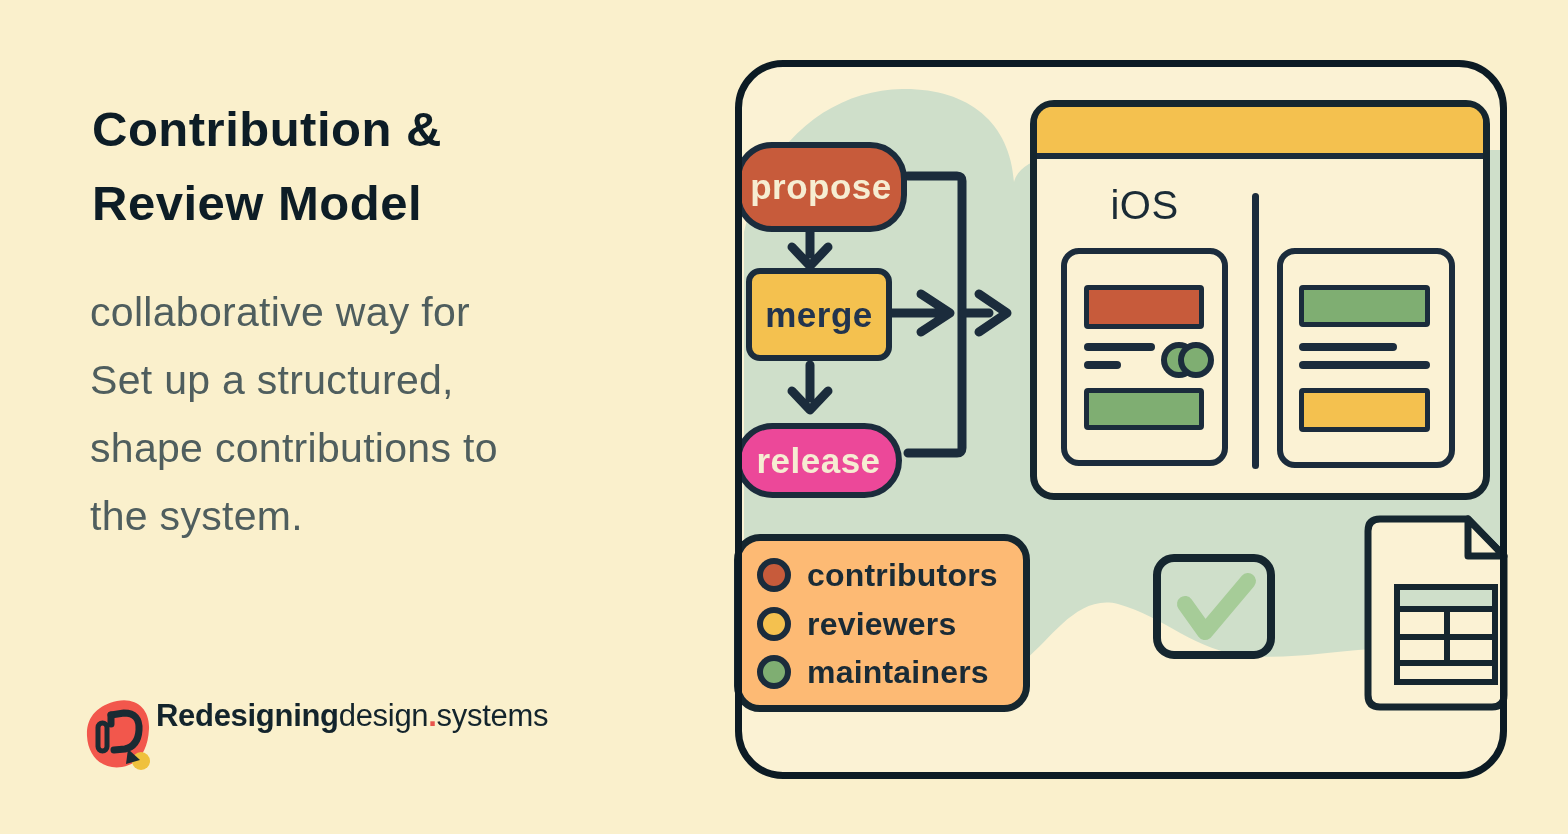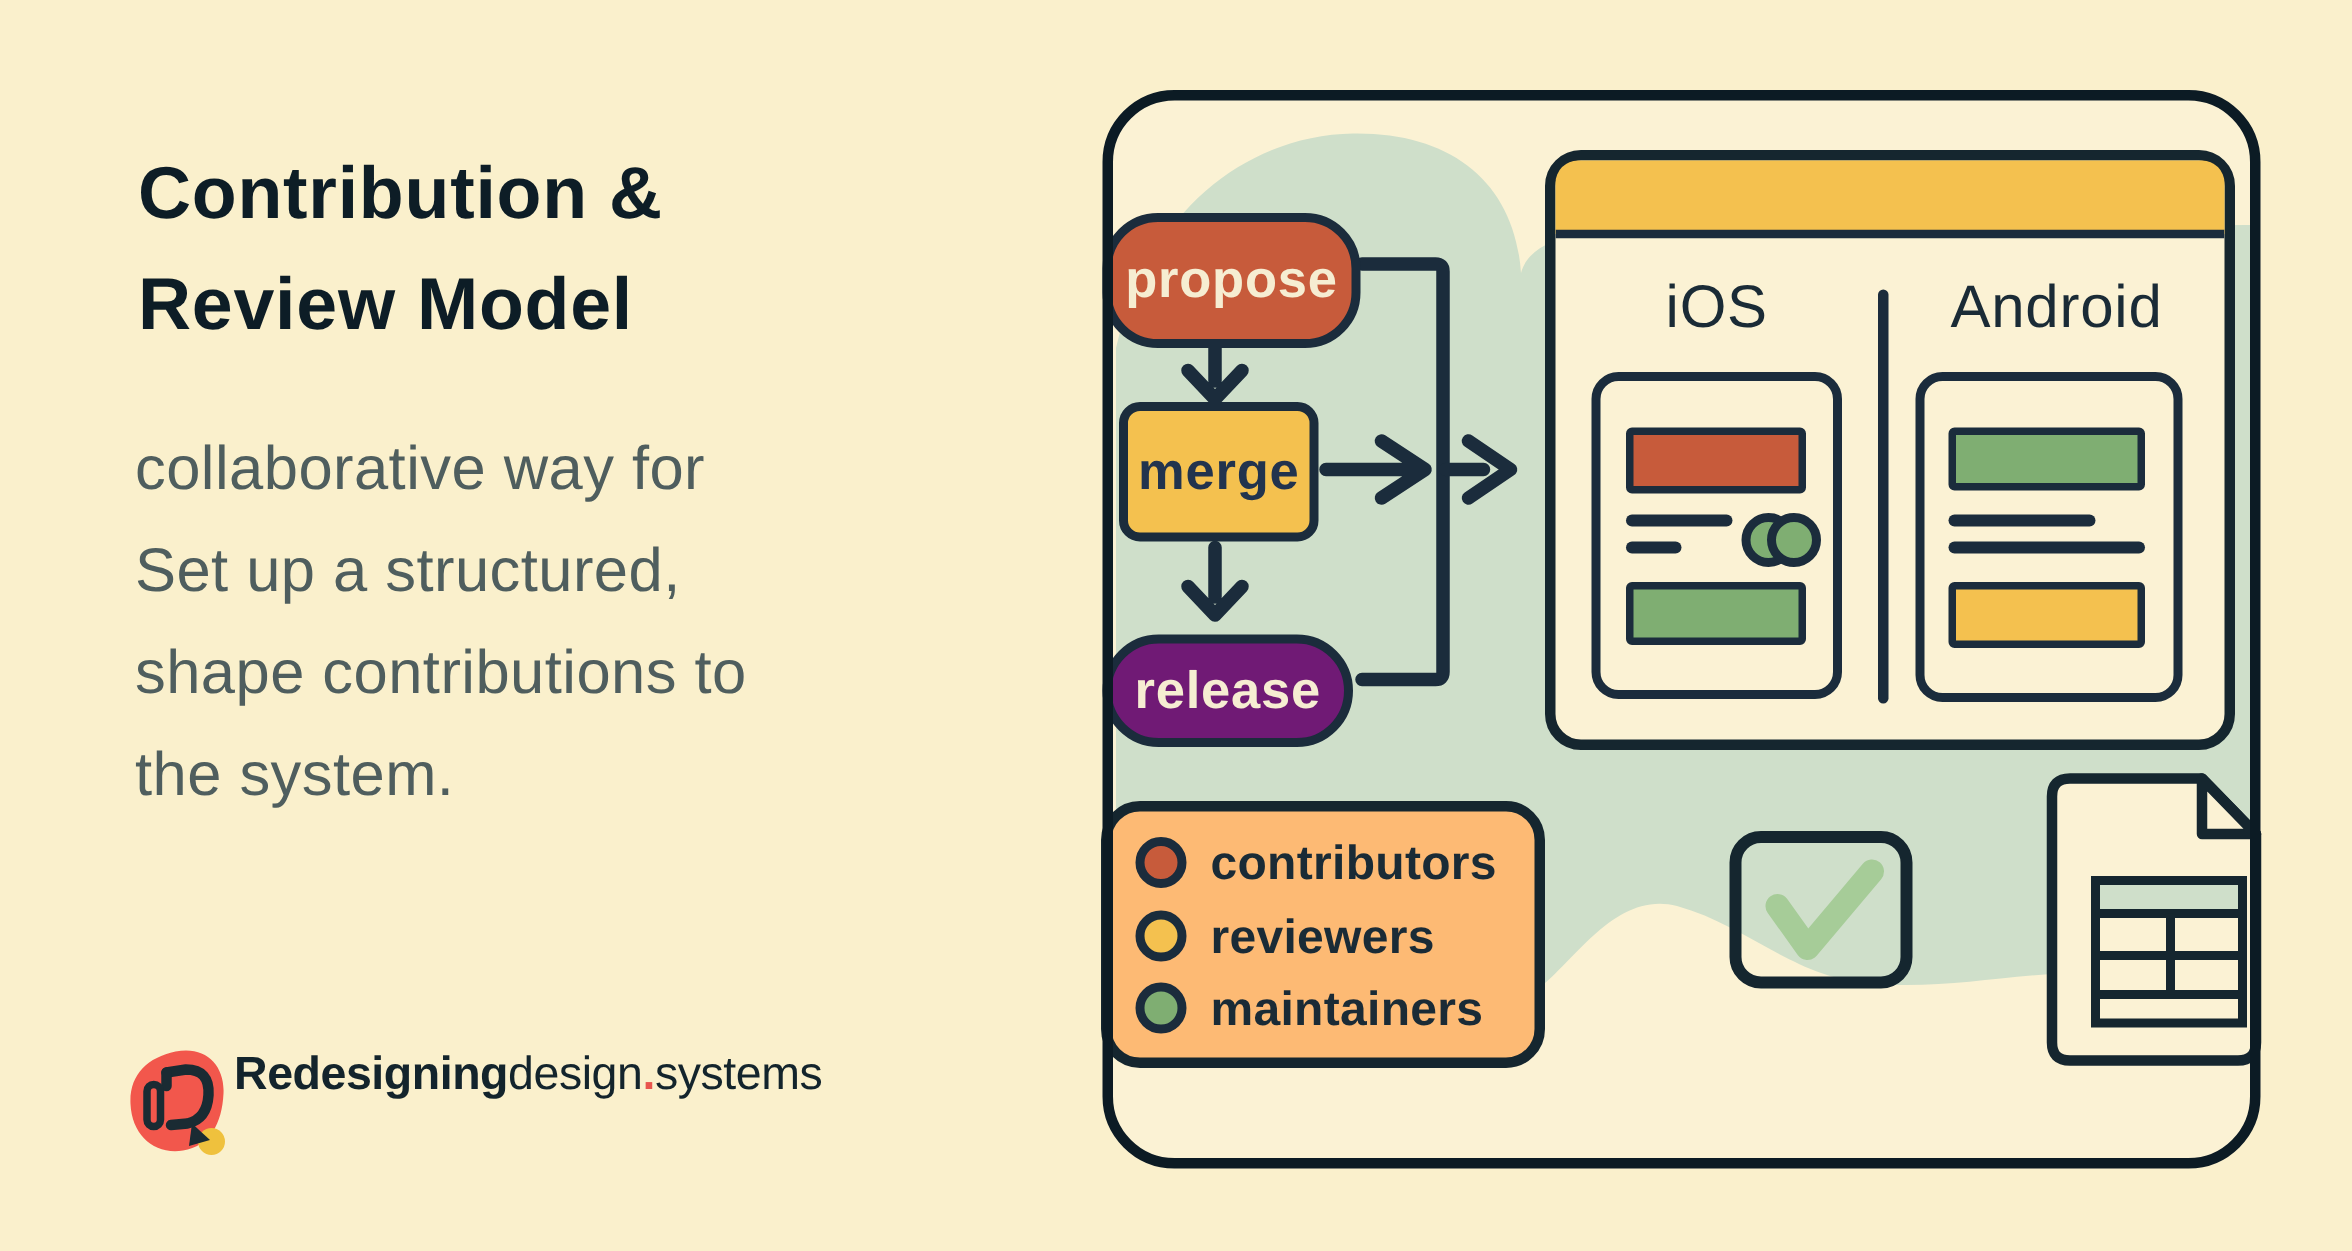--- a/index.html
+++ b/index.html
@@ -159,7 +159,6 @@
     <div class="window-header" style="background: rgb(244, 193, 79);"></div>
     <div class="window-divider"></div>
     <div class="col-label ios">iOS</div>
-    <div class="col-label android">Android</div>
 
     <div class="card card-ios">
       <div class="bar" style="left: 17px; top: 31px; width: 120px; height: 44px; background: rgb(199, 91, 59);"></div>

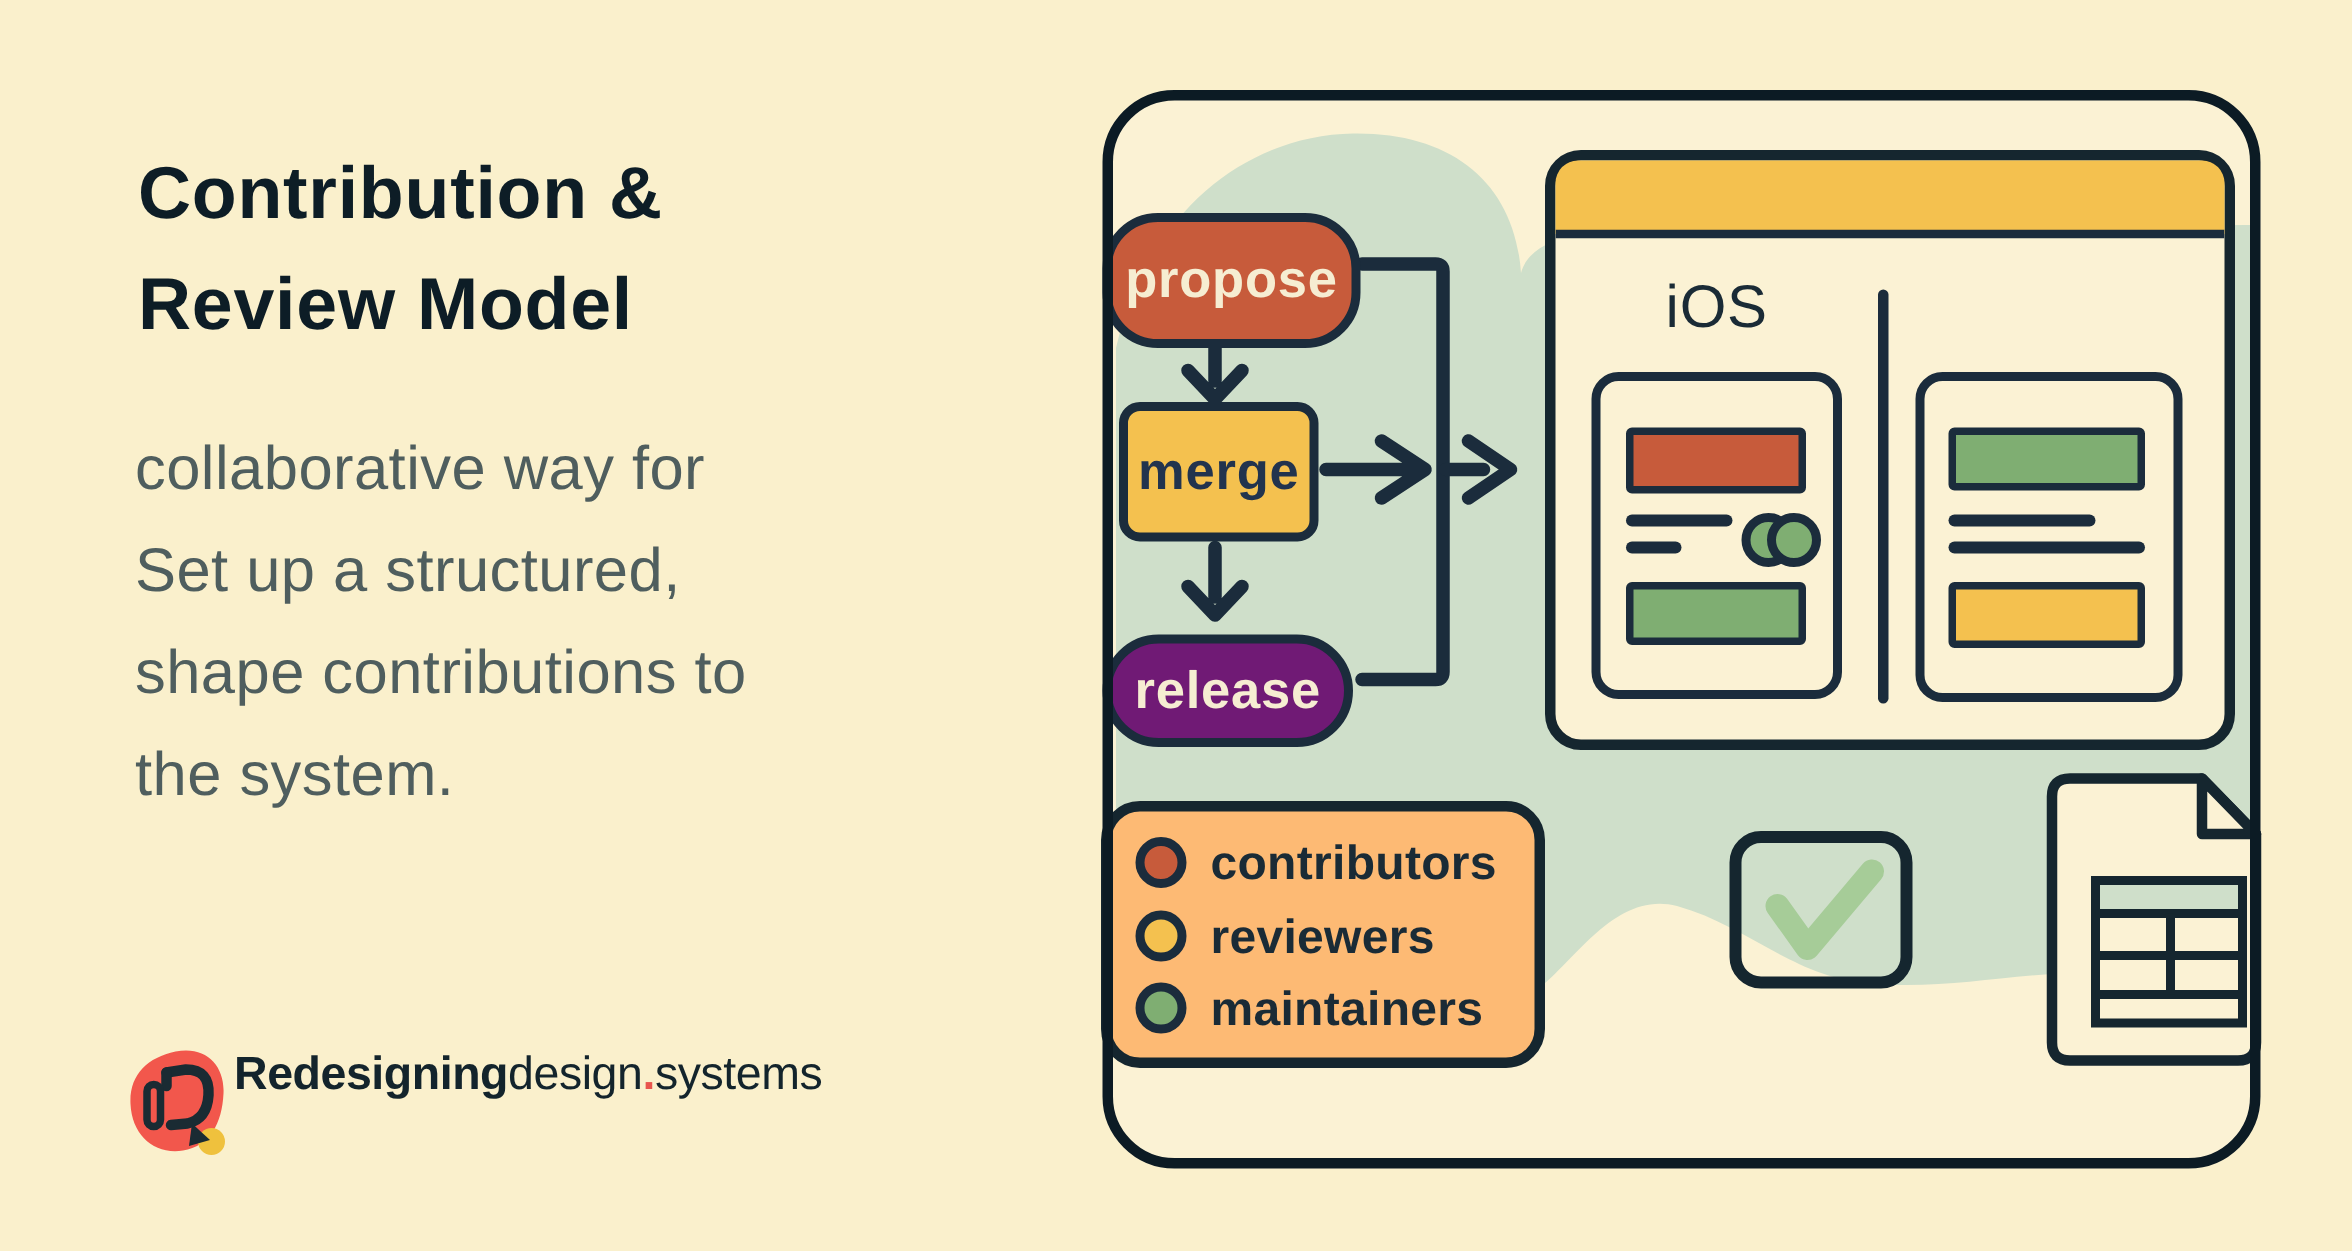--- a/index.html
+++ b/index.html
@@ -50,7 +50,7 @@
     font-weight:600;letter-spacing:.5px;
   }
   .node-propose{left:735px;top:142px;width:172px;height:90px;border-radius:37px;color:#F6EDD2;font-size:35px;}
-  .node-merge{left:746px;top:268px;width:133px;height:93px;border-radius:14px;color:#22344E;font-size:35px;}
+  .node-merge{left:746px;top:268px;width:146px;height:93px;border-radius:14px;color:#22344E;font-size:35px;}
   .node-release{left:735px;top:423px;width:167px;height:75px;border-radius:38px;color:#F6EDD2;font-size:35px;}
 
   

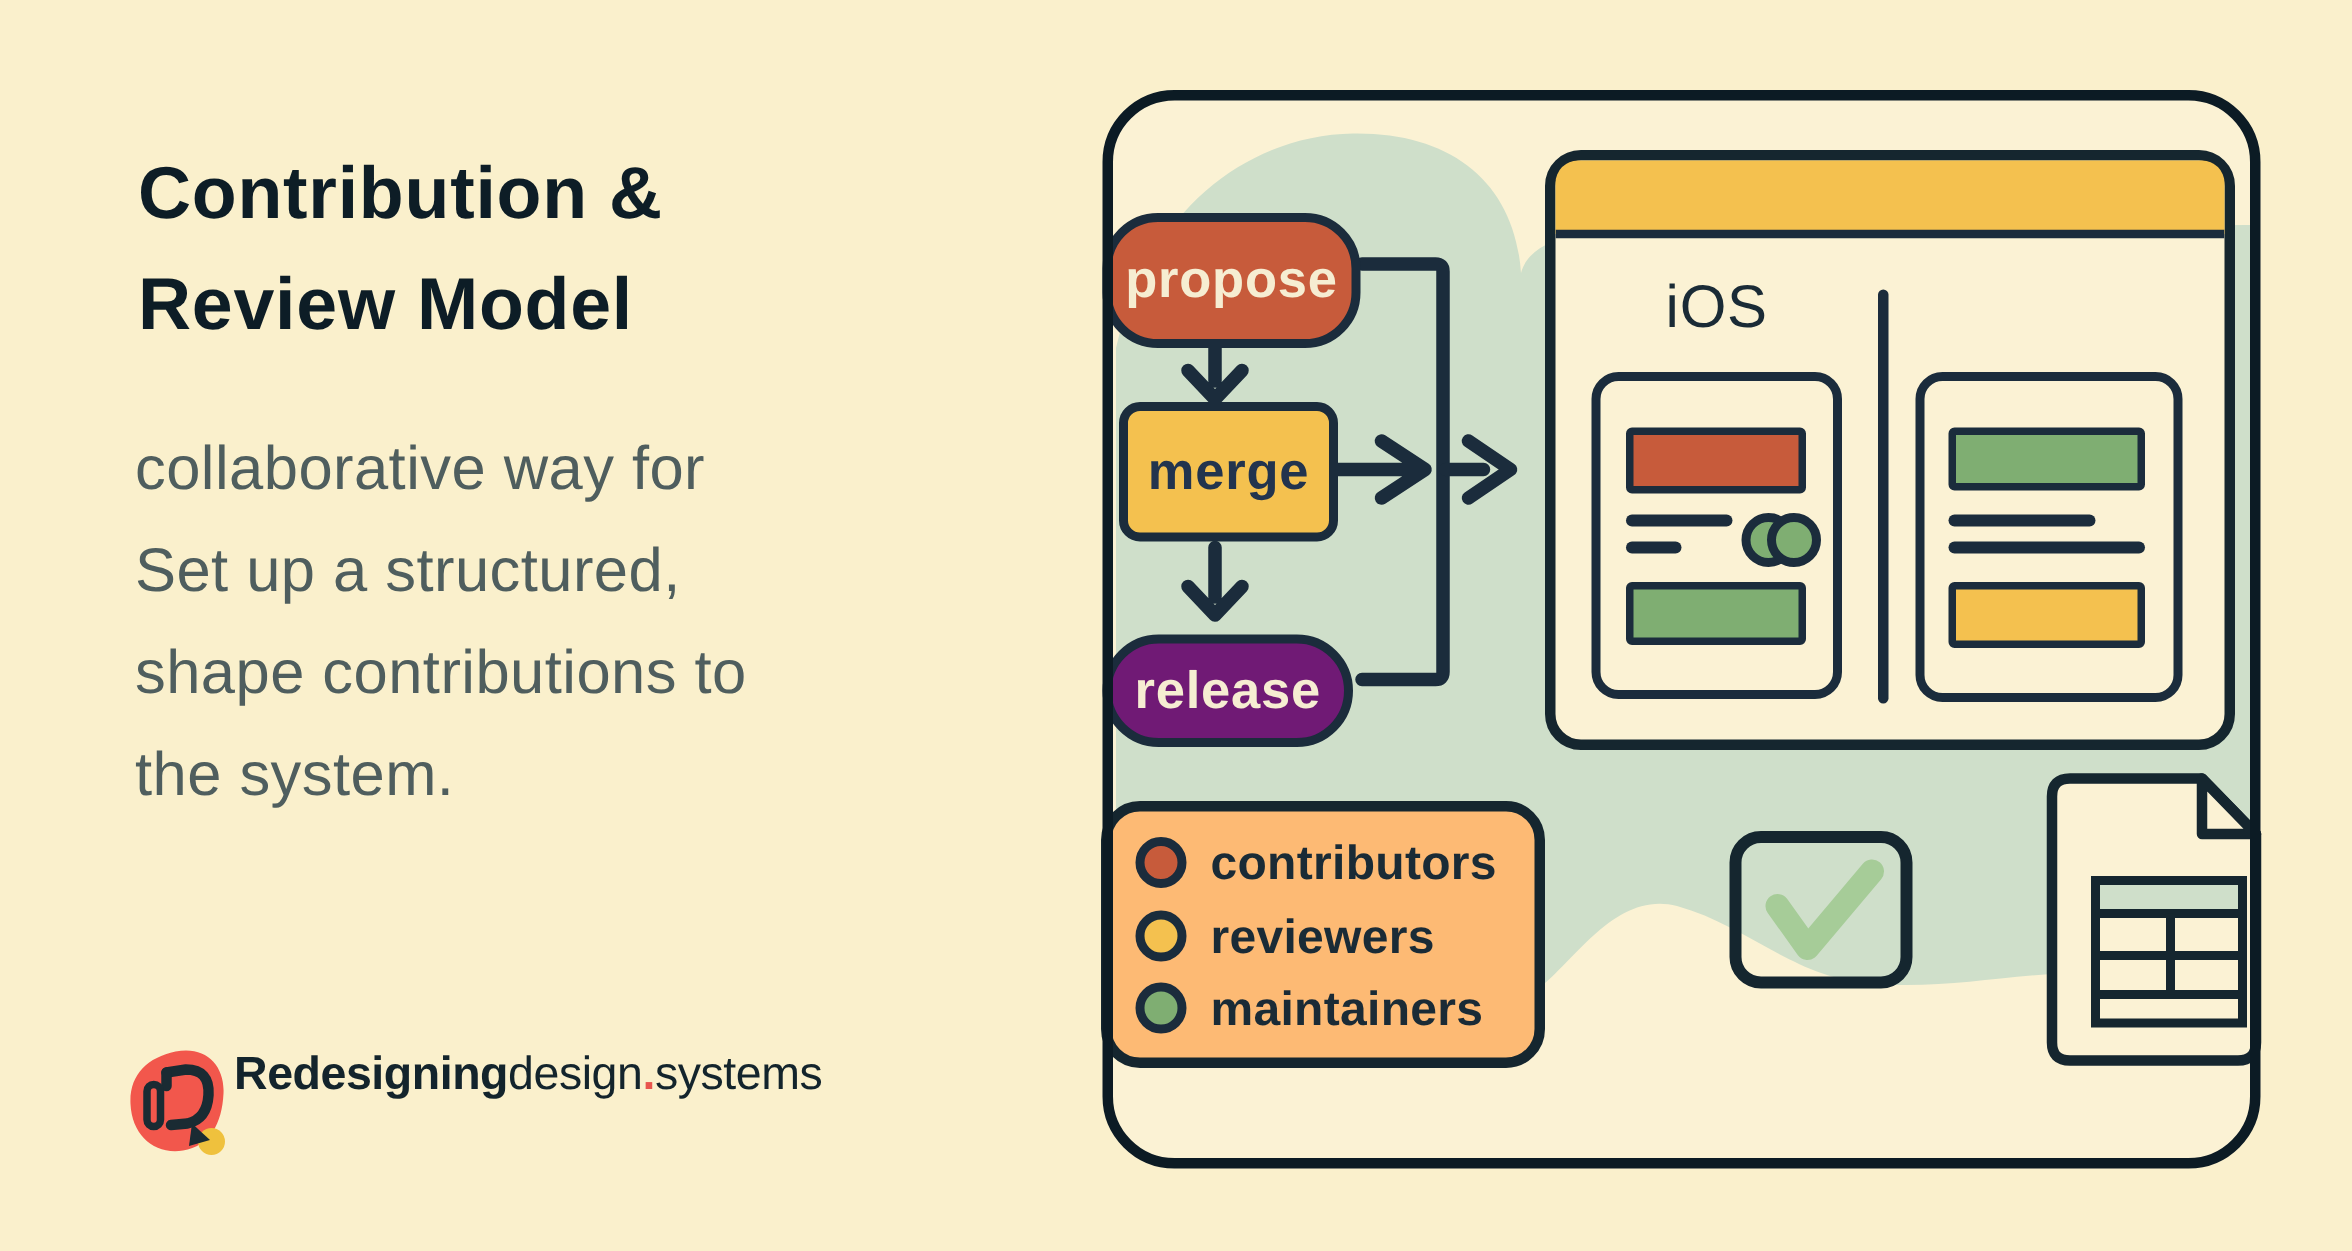--- a/index.html
+++ b/index.html
@@ -151,7 +151,7 @@
   <div class="abs flow-node node-merge" style="background: rgb(244, 193, 79);">
     <span>merge</span>
   </div>
-  <div class="abs flow-node node-release" style="background: #701a75;">
+  <div class="abs flow-node node-release" style="background: #ec4899;">
     <span>release</span>
   </div>
 

